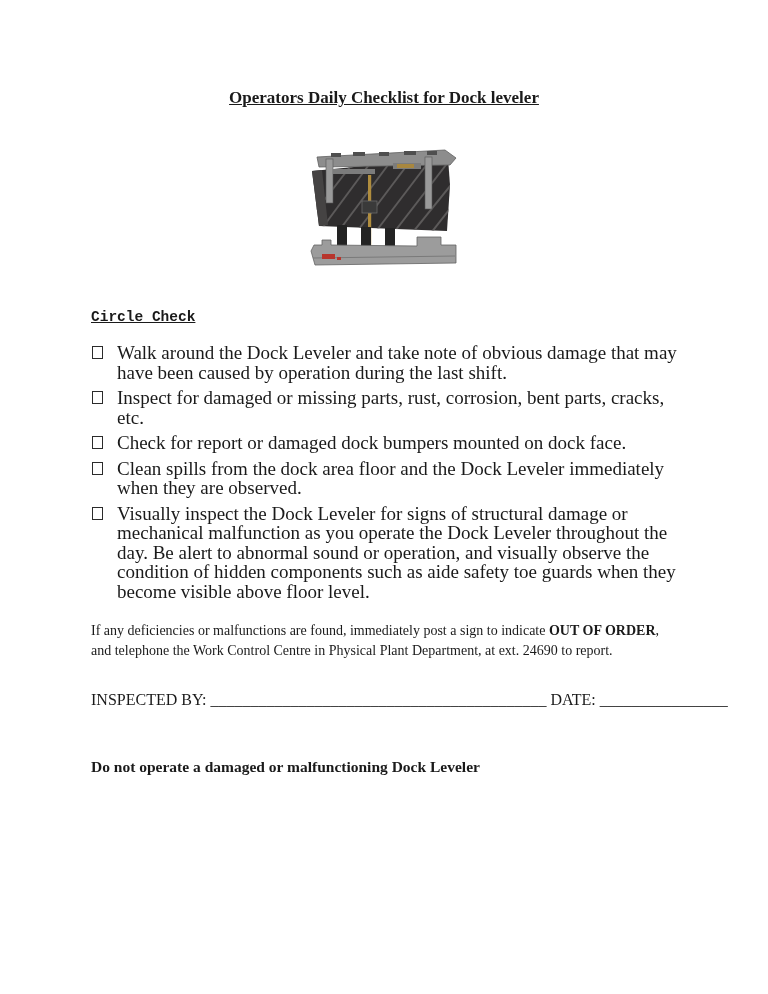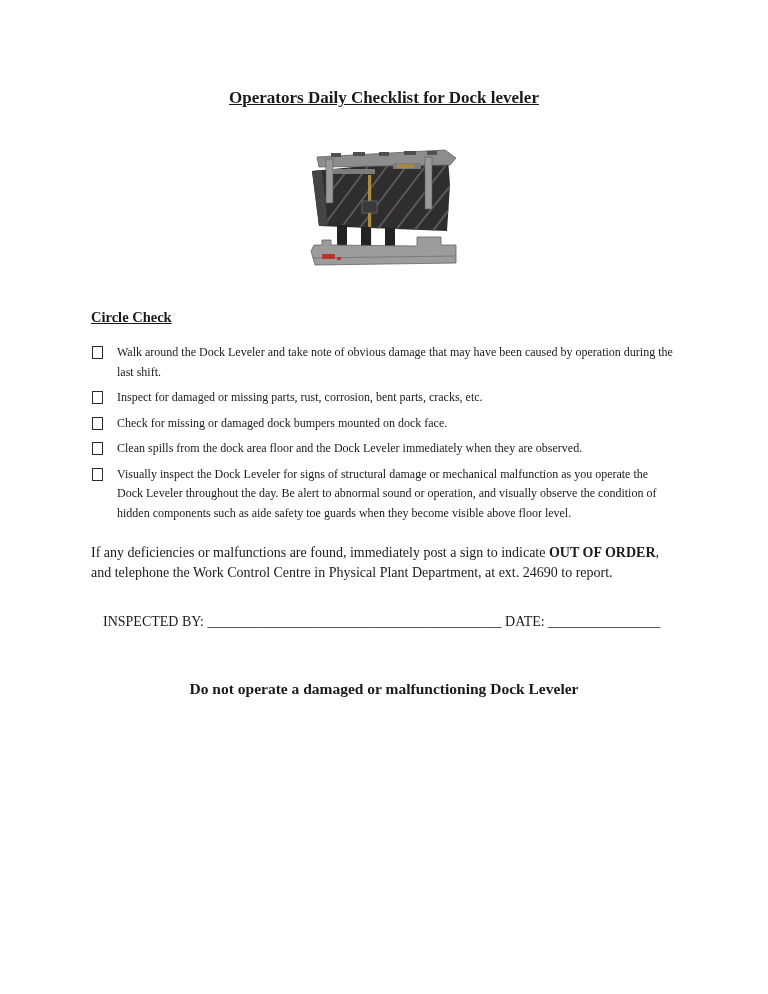--- a/index.html
+++ b/index.html
@@ -37,6 +37,7 @@
     line-height: 17px;
     font-weight: bold;
     text-decoration: underline;
+    font-family: Liberation Mono, monospace;
   }
   .checklist {
     list-style: none;

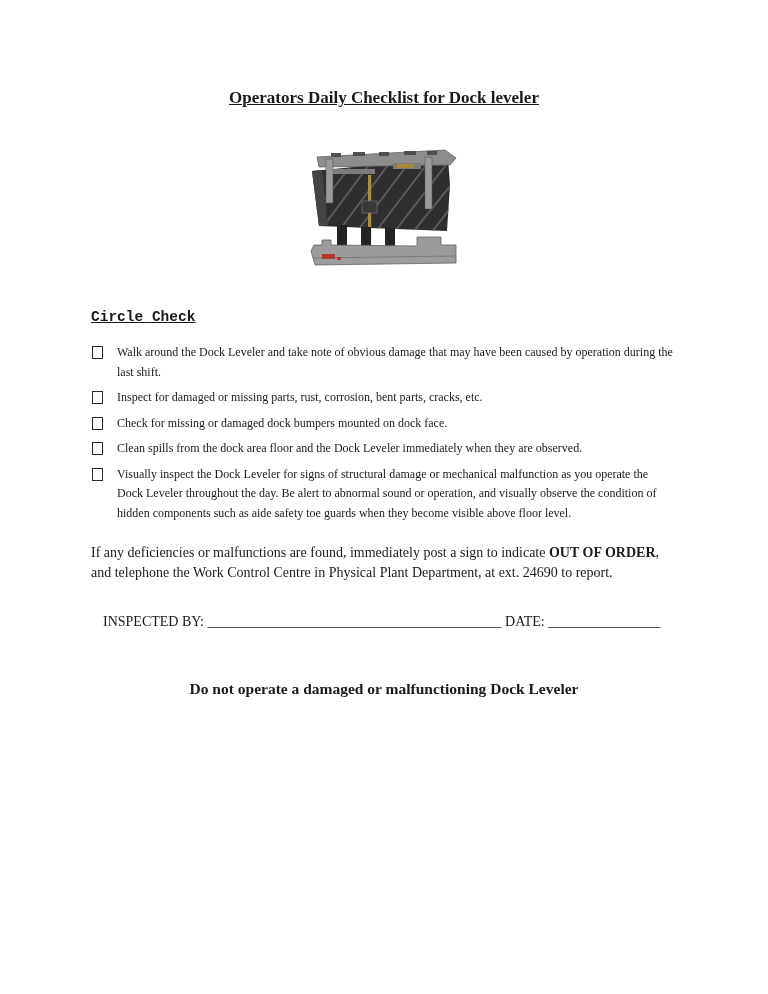--- a/index.html
+++ b/index.html
@@ -48,7 +48,7 @@
     display: flex;
     align-items: flex-start;
     margin: 0 0 6px 0;
-    font-size: 12px;
+    font-size: 19px;
     line-height: 19.5px;
   }
   .checkbox {

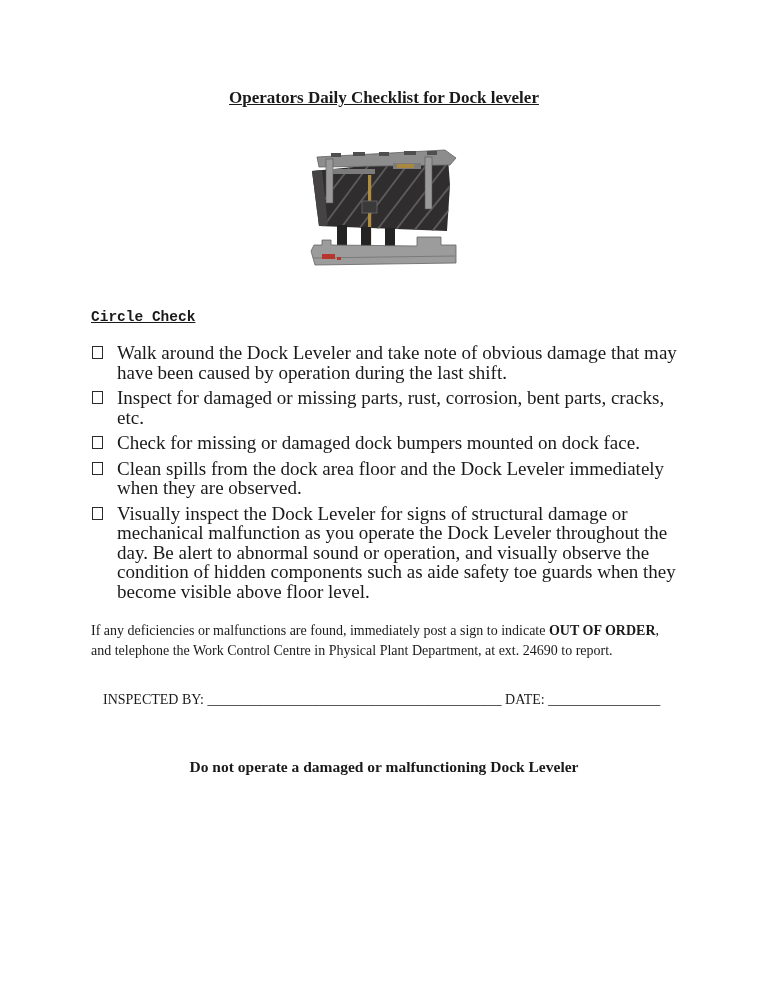--- a/index.html
+++ b/index.html
@@ -164,7 +164,7 @@
     </li>
     <li class="check-item">
       <span class="checkbox"></span>
-      <span class="check-text">Check for missing or damaged dock bumpers mounted on dock face.</span>
+      <span class="check-text">Check for report or damaged dock bumpers mounted on dock face.</span>
     </li>
     <li class="check-item">
       <span class="checkbox"></span>

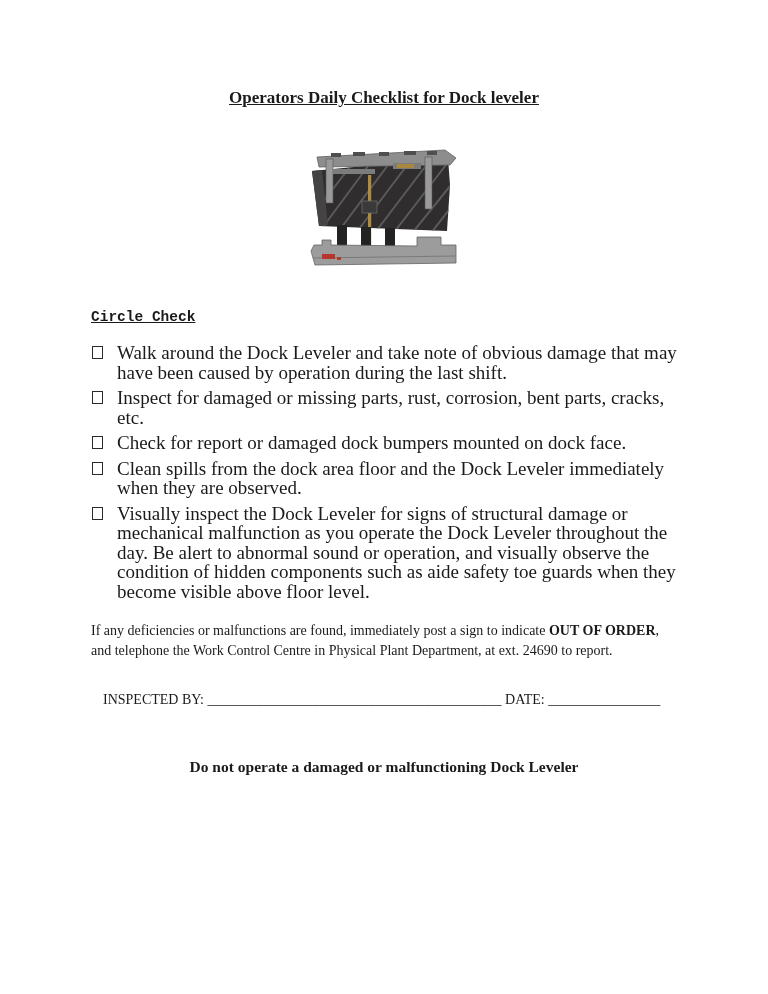--- a/index.html
+++ b/index.html
@@ -72,10 +72,9 @@
   }
   .sign-line {
     margin-top: 30px;
-    font-size: 14px;
+    font-size: 16px;
     line-height: 19px;
     white-space: nowrap;
-    margin-left: 12px;
   }
   .blank {
     letter-spacing: 0;

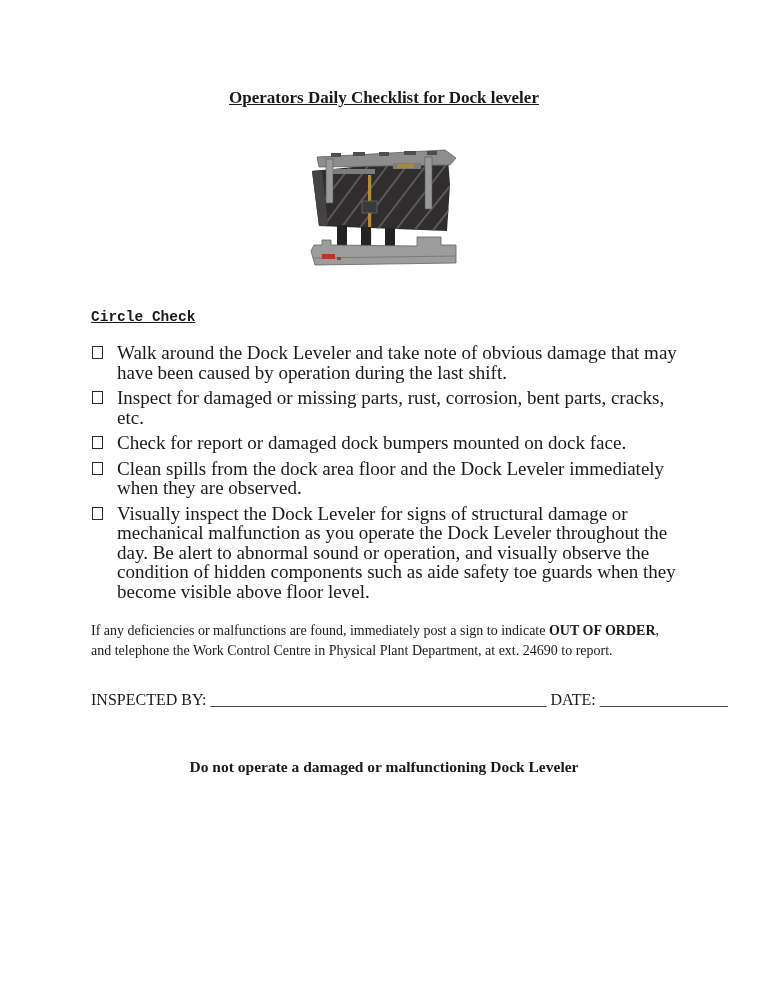--- a/index.html
+++ b/index.html
@@ -84,7 +84,7 @@
     font-size: 15.5px;
     line-height: 19px;
     font-weight: bold;
-    text-align: center;
+    text-align: left;
   }
 </style>
 </head>

